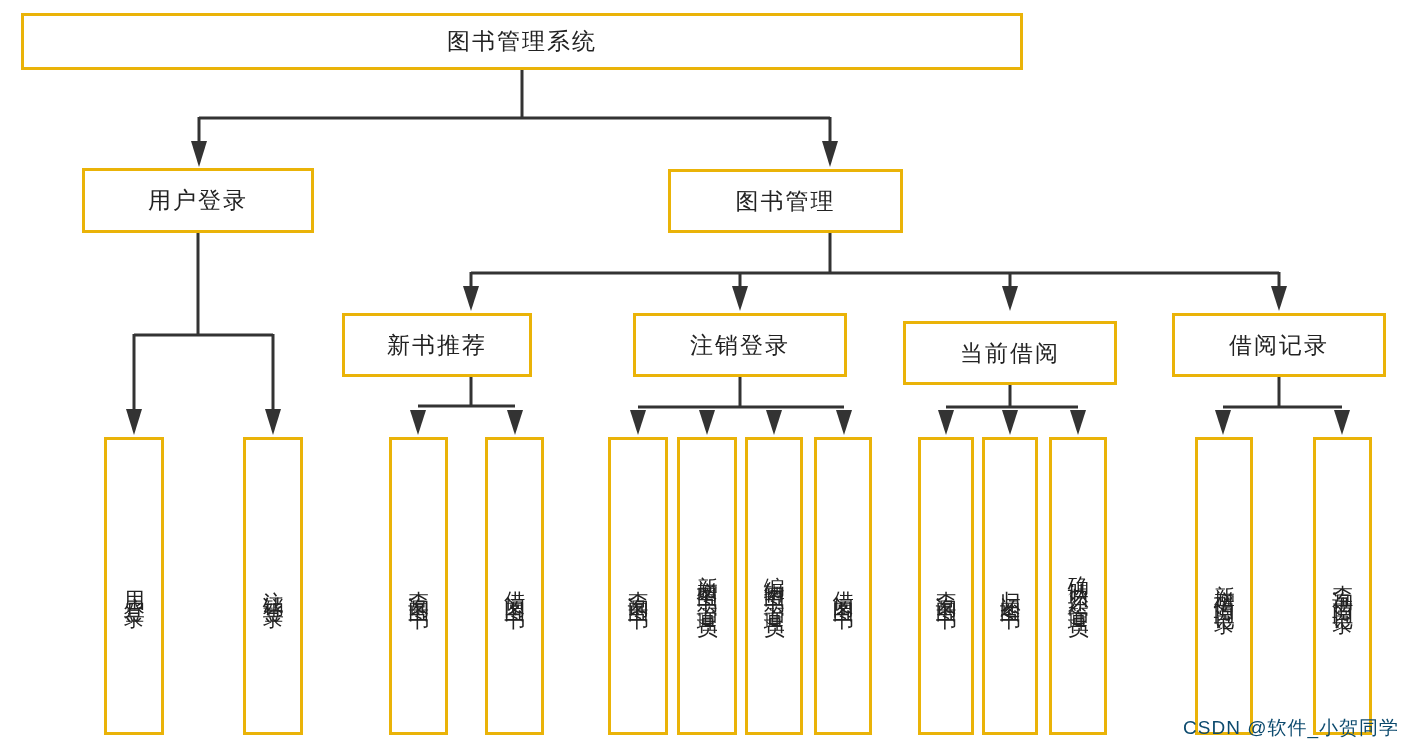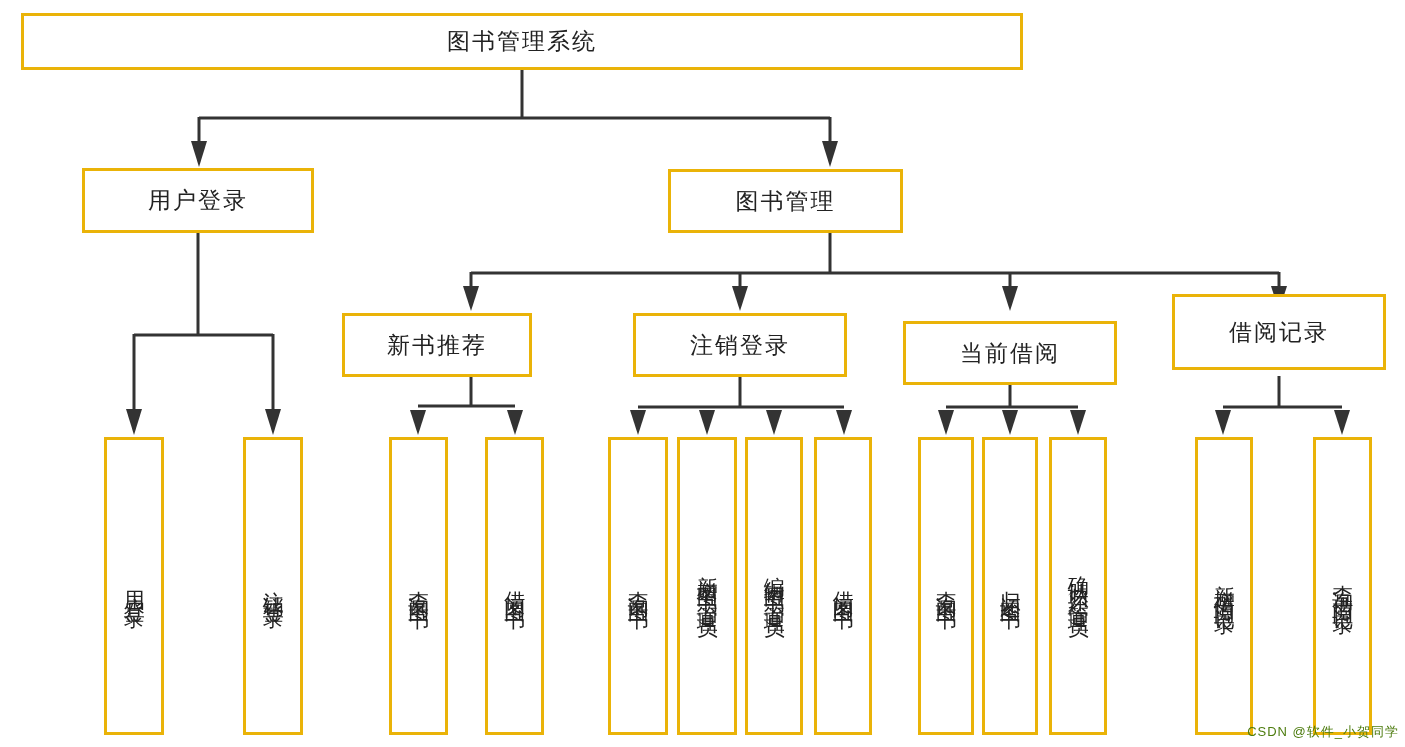--- a/index.html
+++ b/index.html
@@ -106,7 +106,7 @@
   <div class="node h" style="left:903px;top:321px;width:214px;height:64px">
     <span>当前借阅</span>
   </div>
-  <div class="node h" style="left:1172px;top:294px;width:214px;height:76px">
+  <div class="node h" style="left:1172px;top:313px;width:214px;height:64px">
     <span>借阅记录</span>
   </div>
 

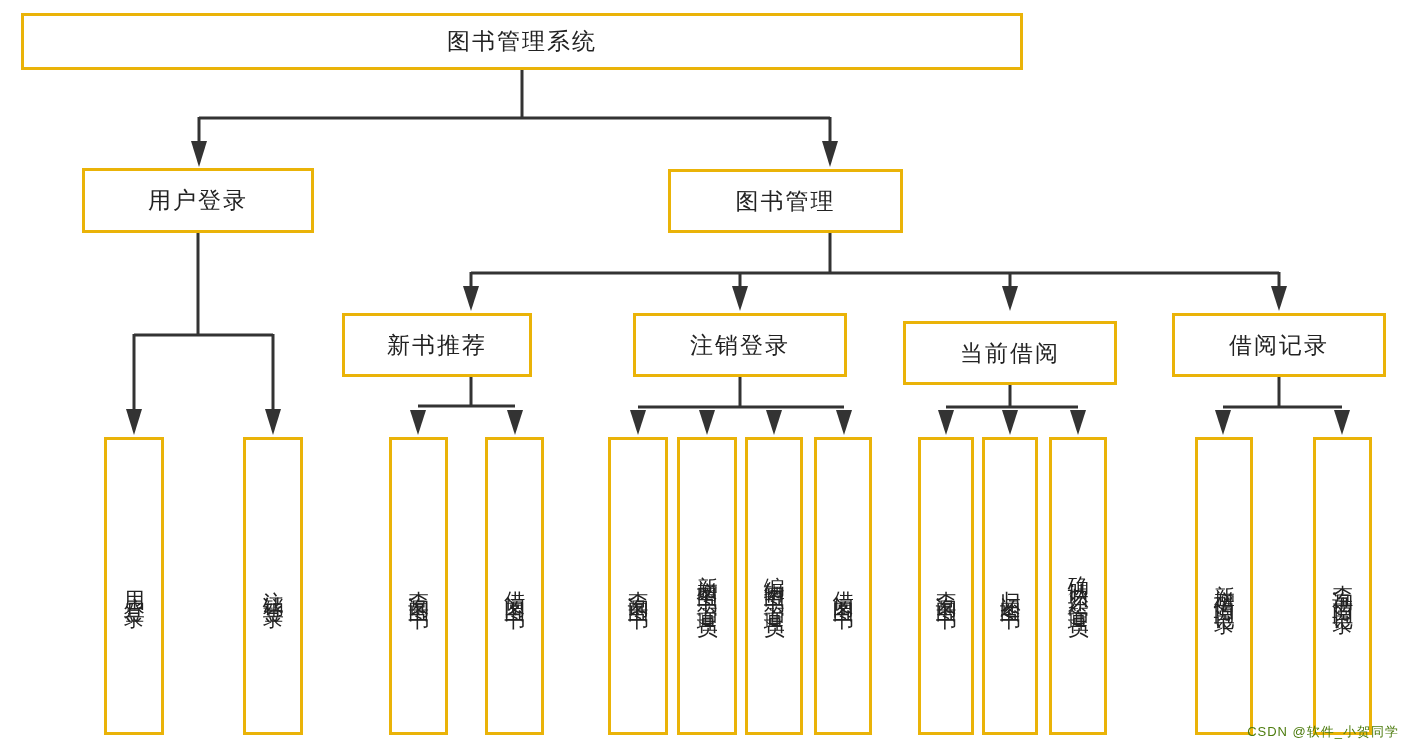--- a/index.html
+++ b/index.html
@@ -15,8 +15,8 @@
   .h{font-size:23px;letter-spacing:2px;white-space:nowrap;}
   .v{writing-mode:vertical-rl;text-orientation:mixed;font-size:21px;letter-spacing:6px;line-height:1.25;}
   .watermark{
-    position:absolute;right:6px;bottom:6px;font-size:13px;letter-spacing:1px;
-    color:#4d7c0f;white-space:nowrap;z-index:5;
+    position:absolute;right:6px;bottom:6px;font-size:19px;letter-spacing:1px;
+    color:#0c4a6e;white-space:nowrap;z-index:5;
   }
 </style>
 </head>

